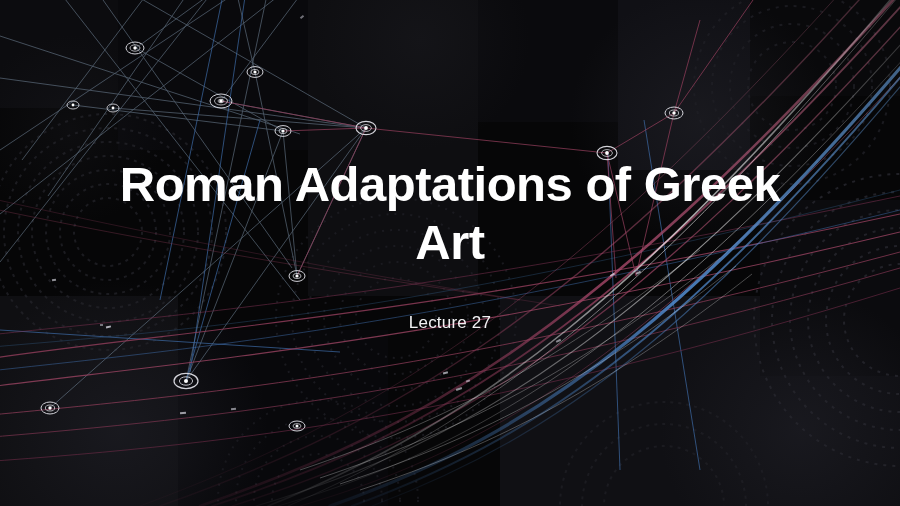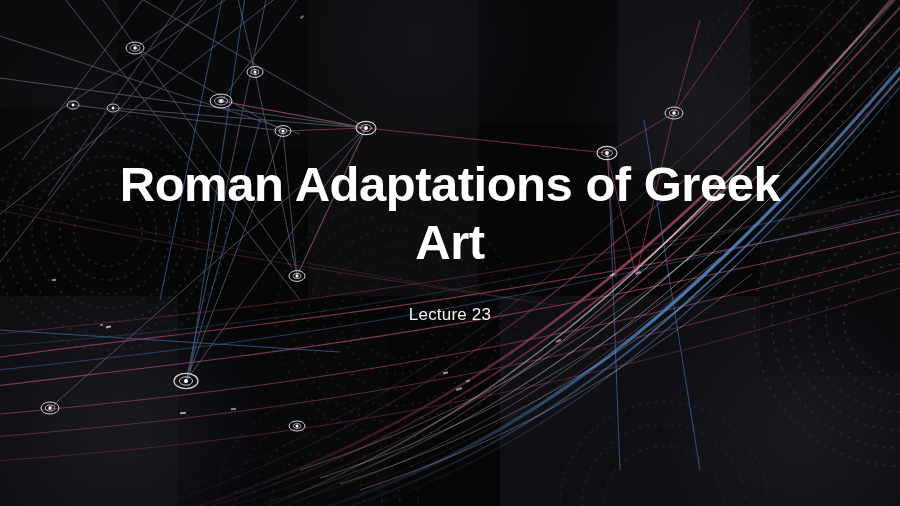--- a/index.html
+++ b/index.html
@@ -39,7 +39,7 @@
 
   #title {
     width: 700px;
-    margin: 0;
+    margin: 8px;
     text-align: center;
     color: #ffffff;
     font-family: "Liberation Sans", sans-serif;

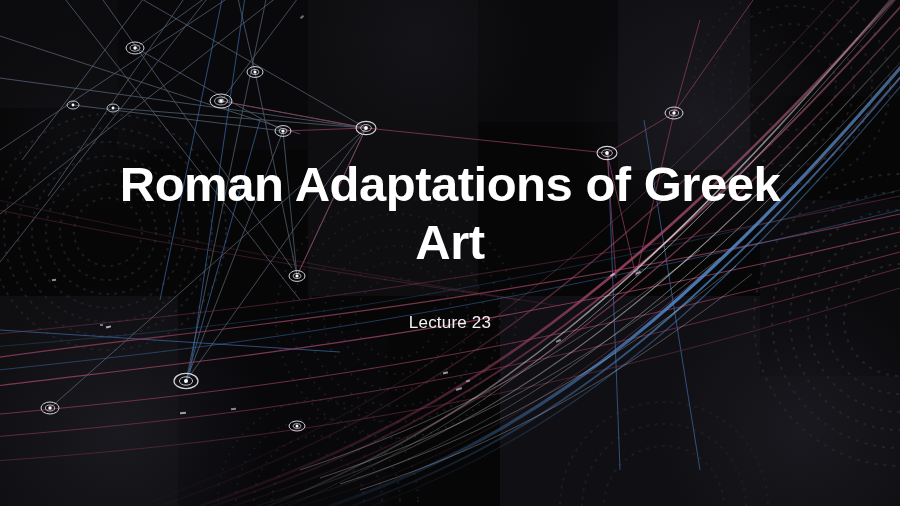--- a/index.html
+++ b/index.html
@@ -331,7 +331,7 @@
 
   <div id="content">
     <h1 id="title">Roman Adaptations of Greek Art</h1>
-    <div id="subtitle">Lecture 23</div>
+    <div id="subtitle">Lecture 27</div>
   </div>
 
 </div>

